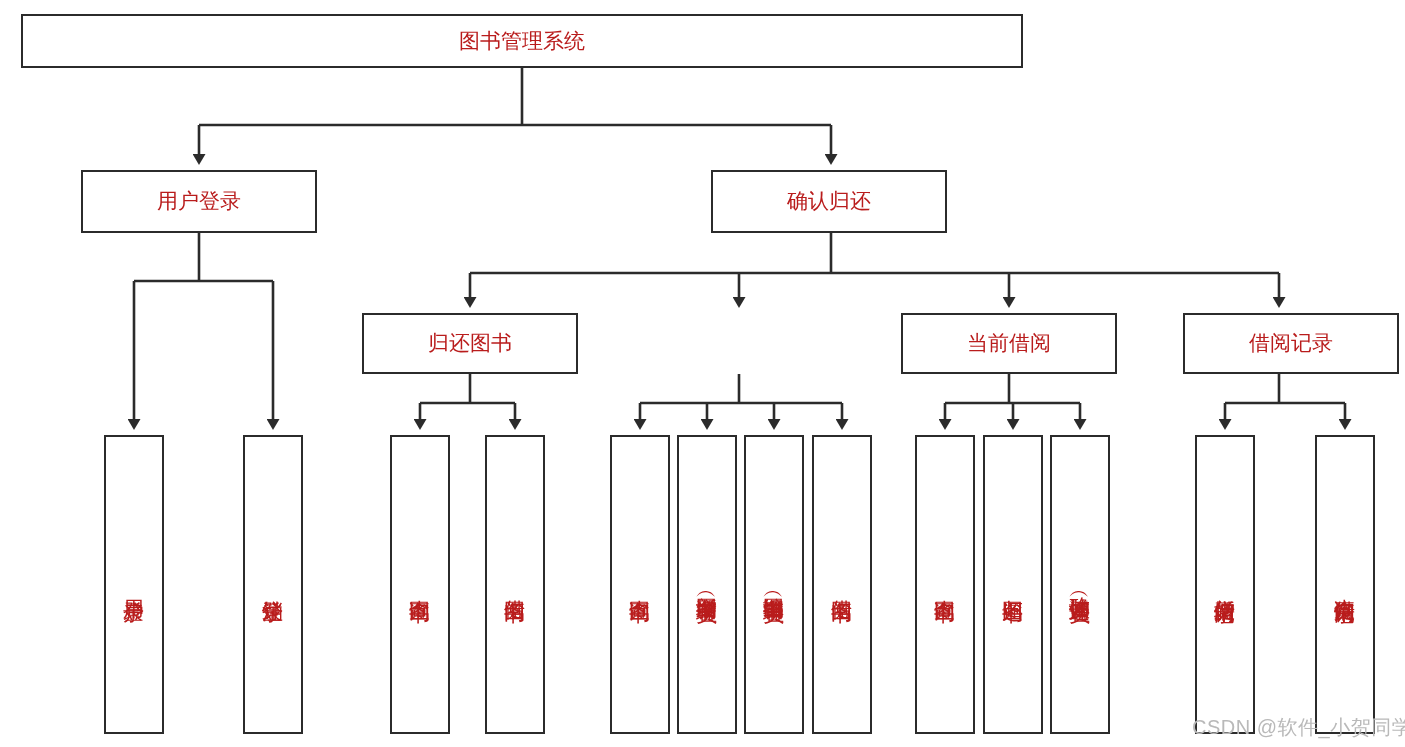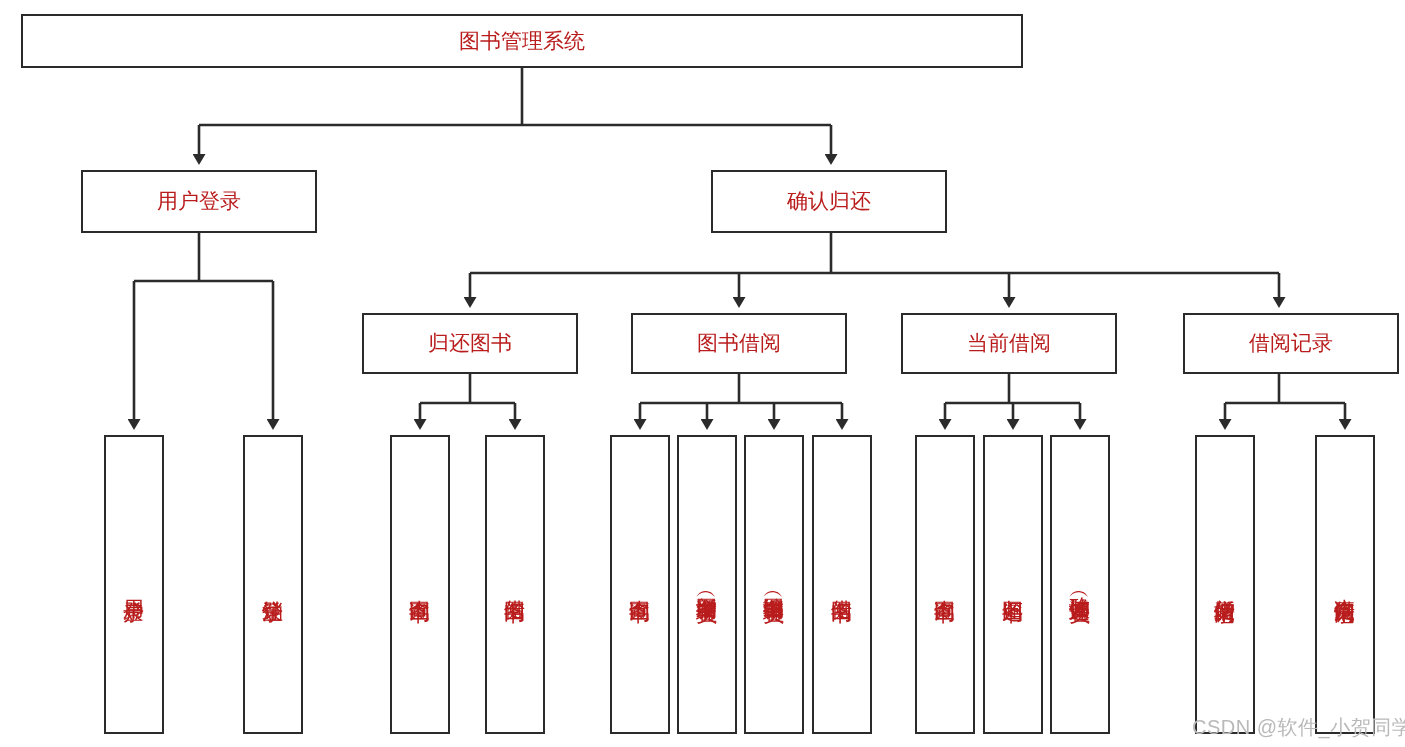--- a/index.html
+++ b/index.html
@@ -136,9 +136,6 @@
   <div class="node-box" style="left:362px; top:313px; width:216px; height:61px;">
     <span class="node-label horizontal">归还图书</span>
   </div>
-  <div class="node-box" style="left:631px; top:313px; width:216px; height:61px;">
-    <span class="node-label horizontal">图书借阅</span>
-  </div>
   <div class="node-box" style="left:901px; top:313px; width:216px; height:61px;">
     <span class="node-label horizontal">当前借阅</span>
   </div>

